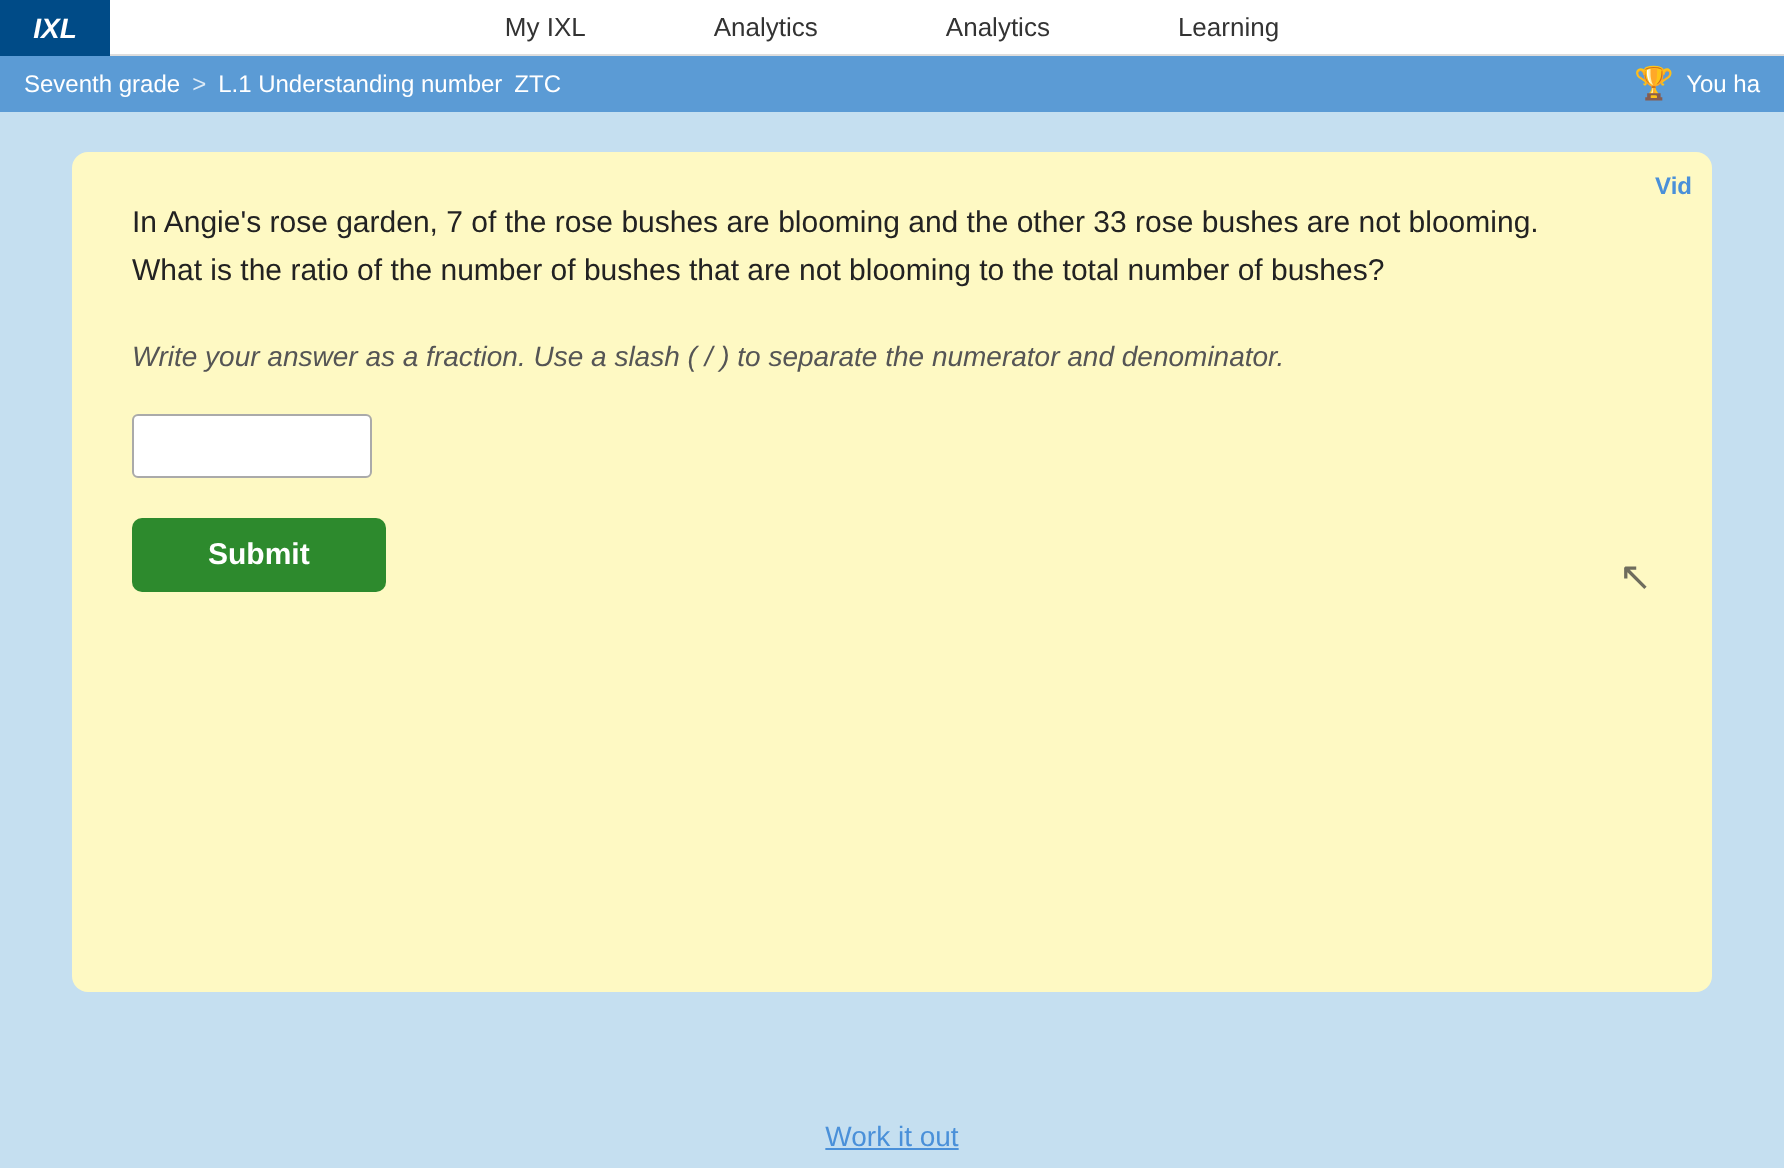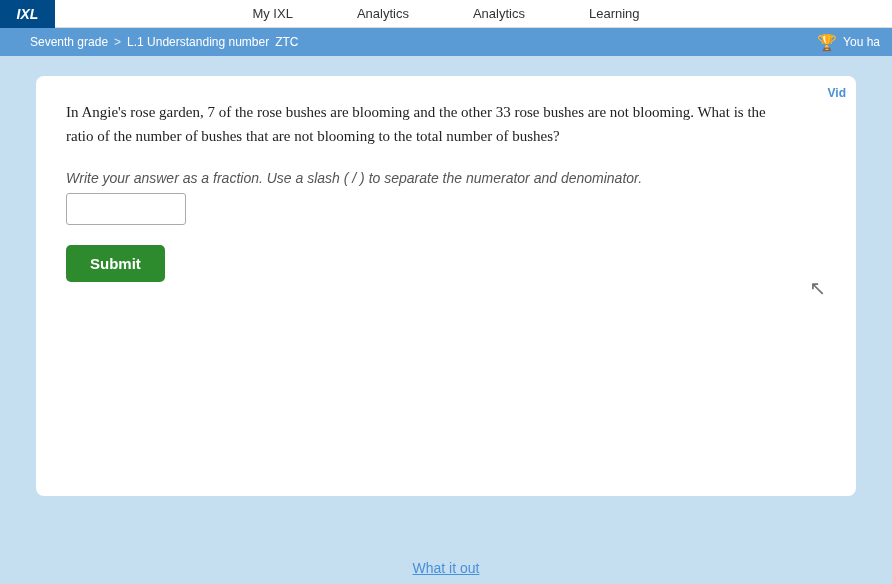--- a/index.html
+++ b/index.html
@@ -73,7 +73,6 @@
       gap: 6px;
       font-size: 12px;
       color: white;
-      margin-left: 18px;
     }
 
     .breadcrumb-separator {

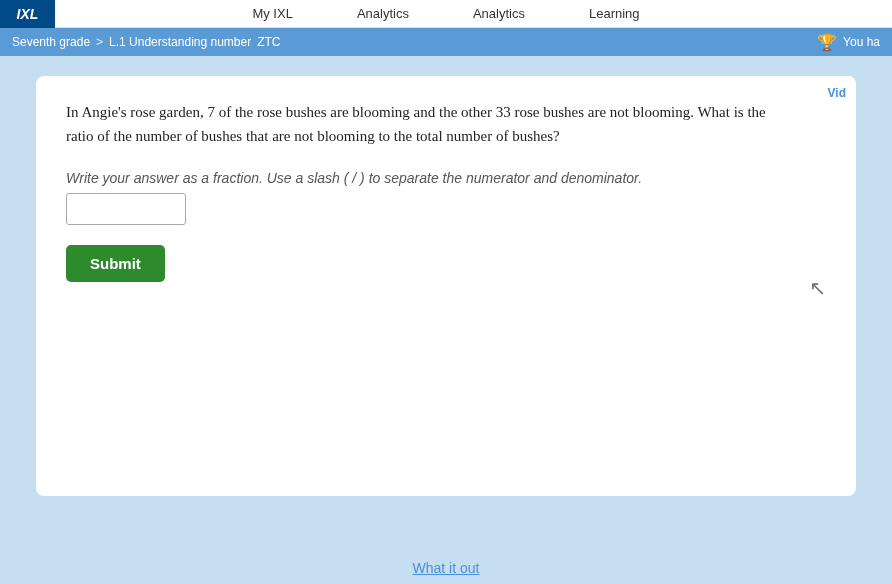--- a/index.html
+++ b/index.html
@@ -102,7 +102,7 @@
 
     
     .question-card {
-      background: #ffffff;
+      background: #fef9c3;
       border-radius: 8px;
       padding: 24px 30px 30px 30px;
       max-width: 820px;

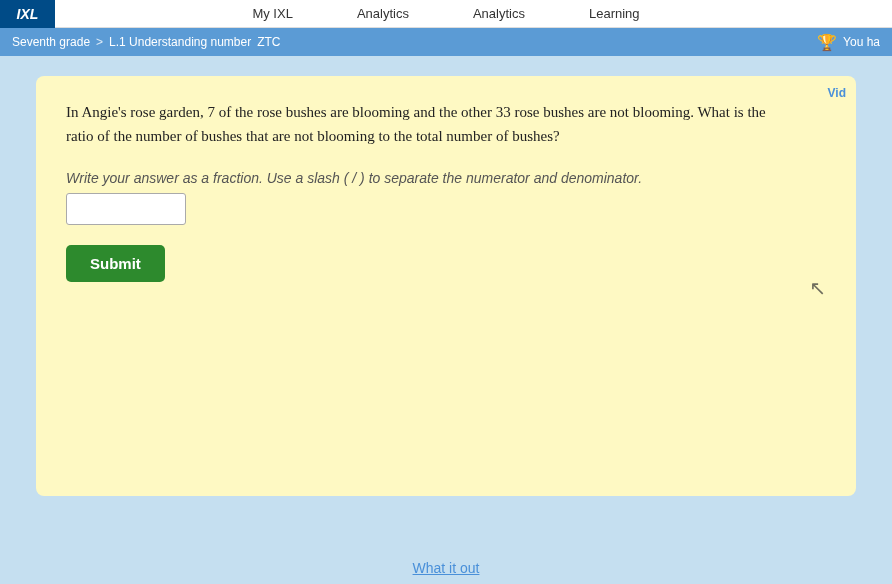--- a/index.html
+++ b/index.html
@@ -126,7 +126,6 @@
       line-height: 1.6;
       margin-bottom: 20px;
       max-width: 720px;
-      font-family: Liberation Serif, serif;
     }
 
     .instruction-text {

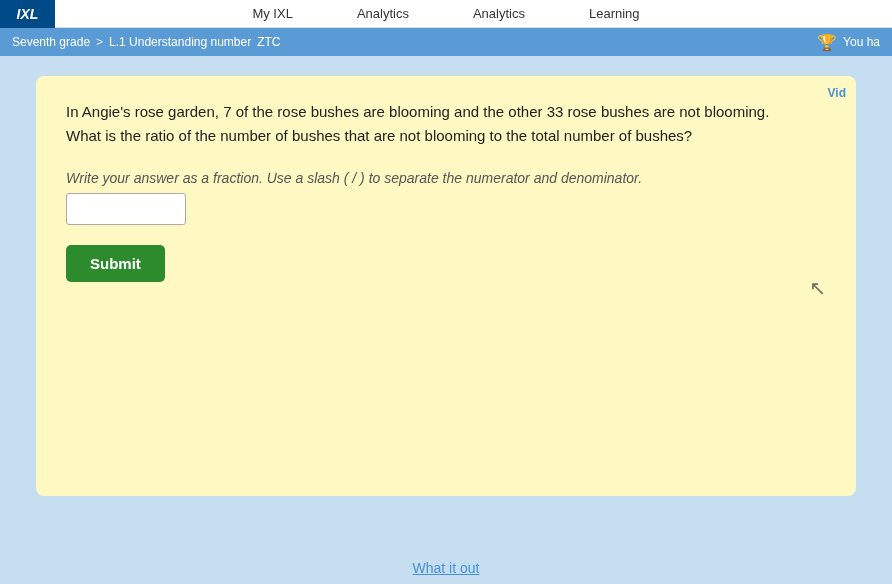--- a/index.html
+++ b/index.html
@@ -133,7 +133,7 @@
       color: #555;
       font-style: italic;
       line-height: 1.5;
-      margin-bottom: 4px;
+      margin-bottom: 18px;
       max-width: 600px;
     }
 

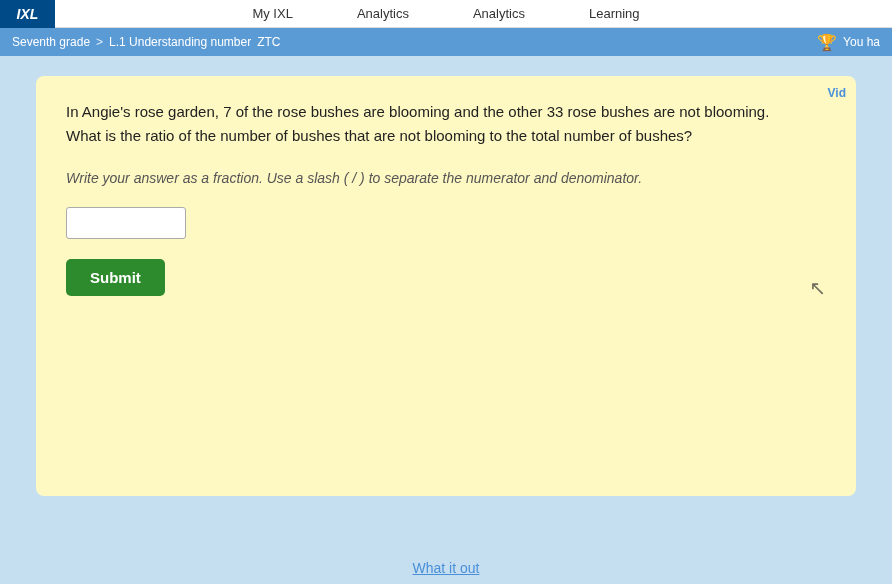--- a/index.html
+++ b/index.html
@@ -155,7 +155,7 @@
       color: white;
       border: none;
       border-radius: 5px;
-      padding: 10px 24px;
+      padding: 10px 38px;
       font-size: 15px;
       font-weight: bold;
       cursor: pointer;

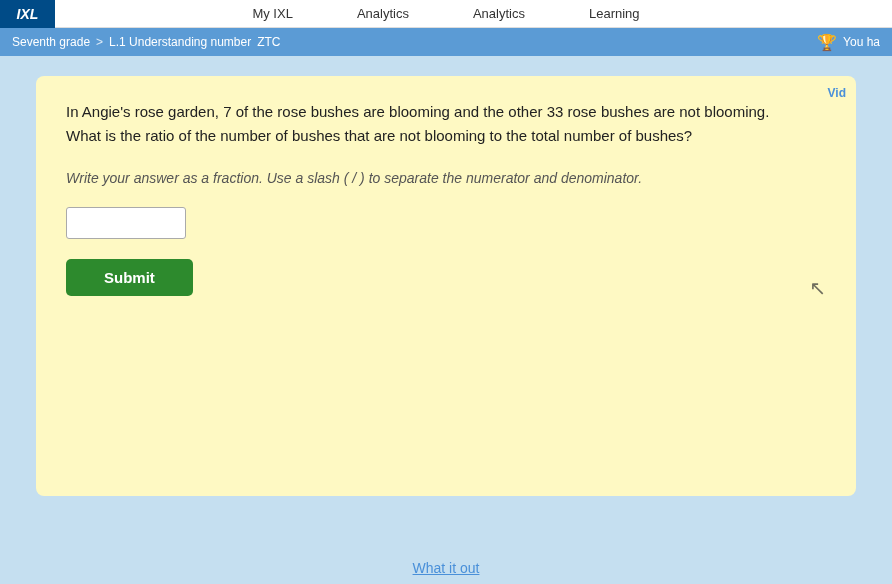--- a/index.html
+++ b/index.html
@@ -230,7 +230,7 @@
 
   </div>
 
-  <div class="work-it-out">What it out</div>
+  <div class="work-it-out">Work it out</div>
 
 </div>
 

